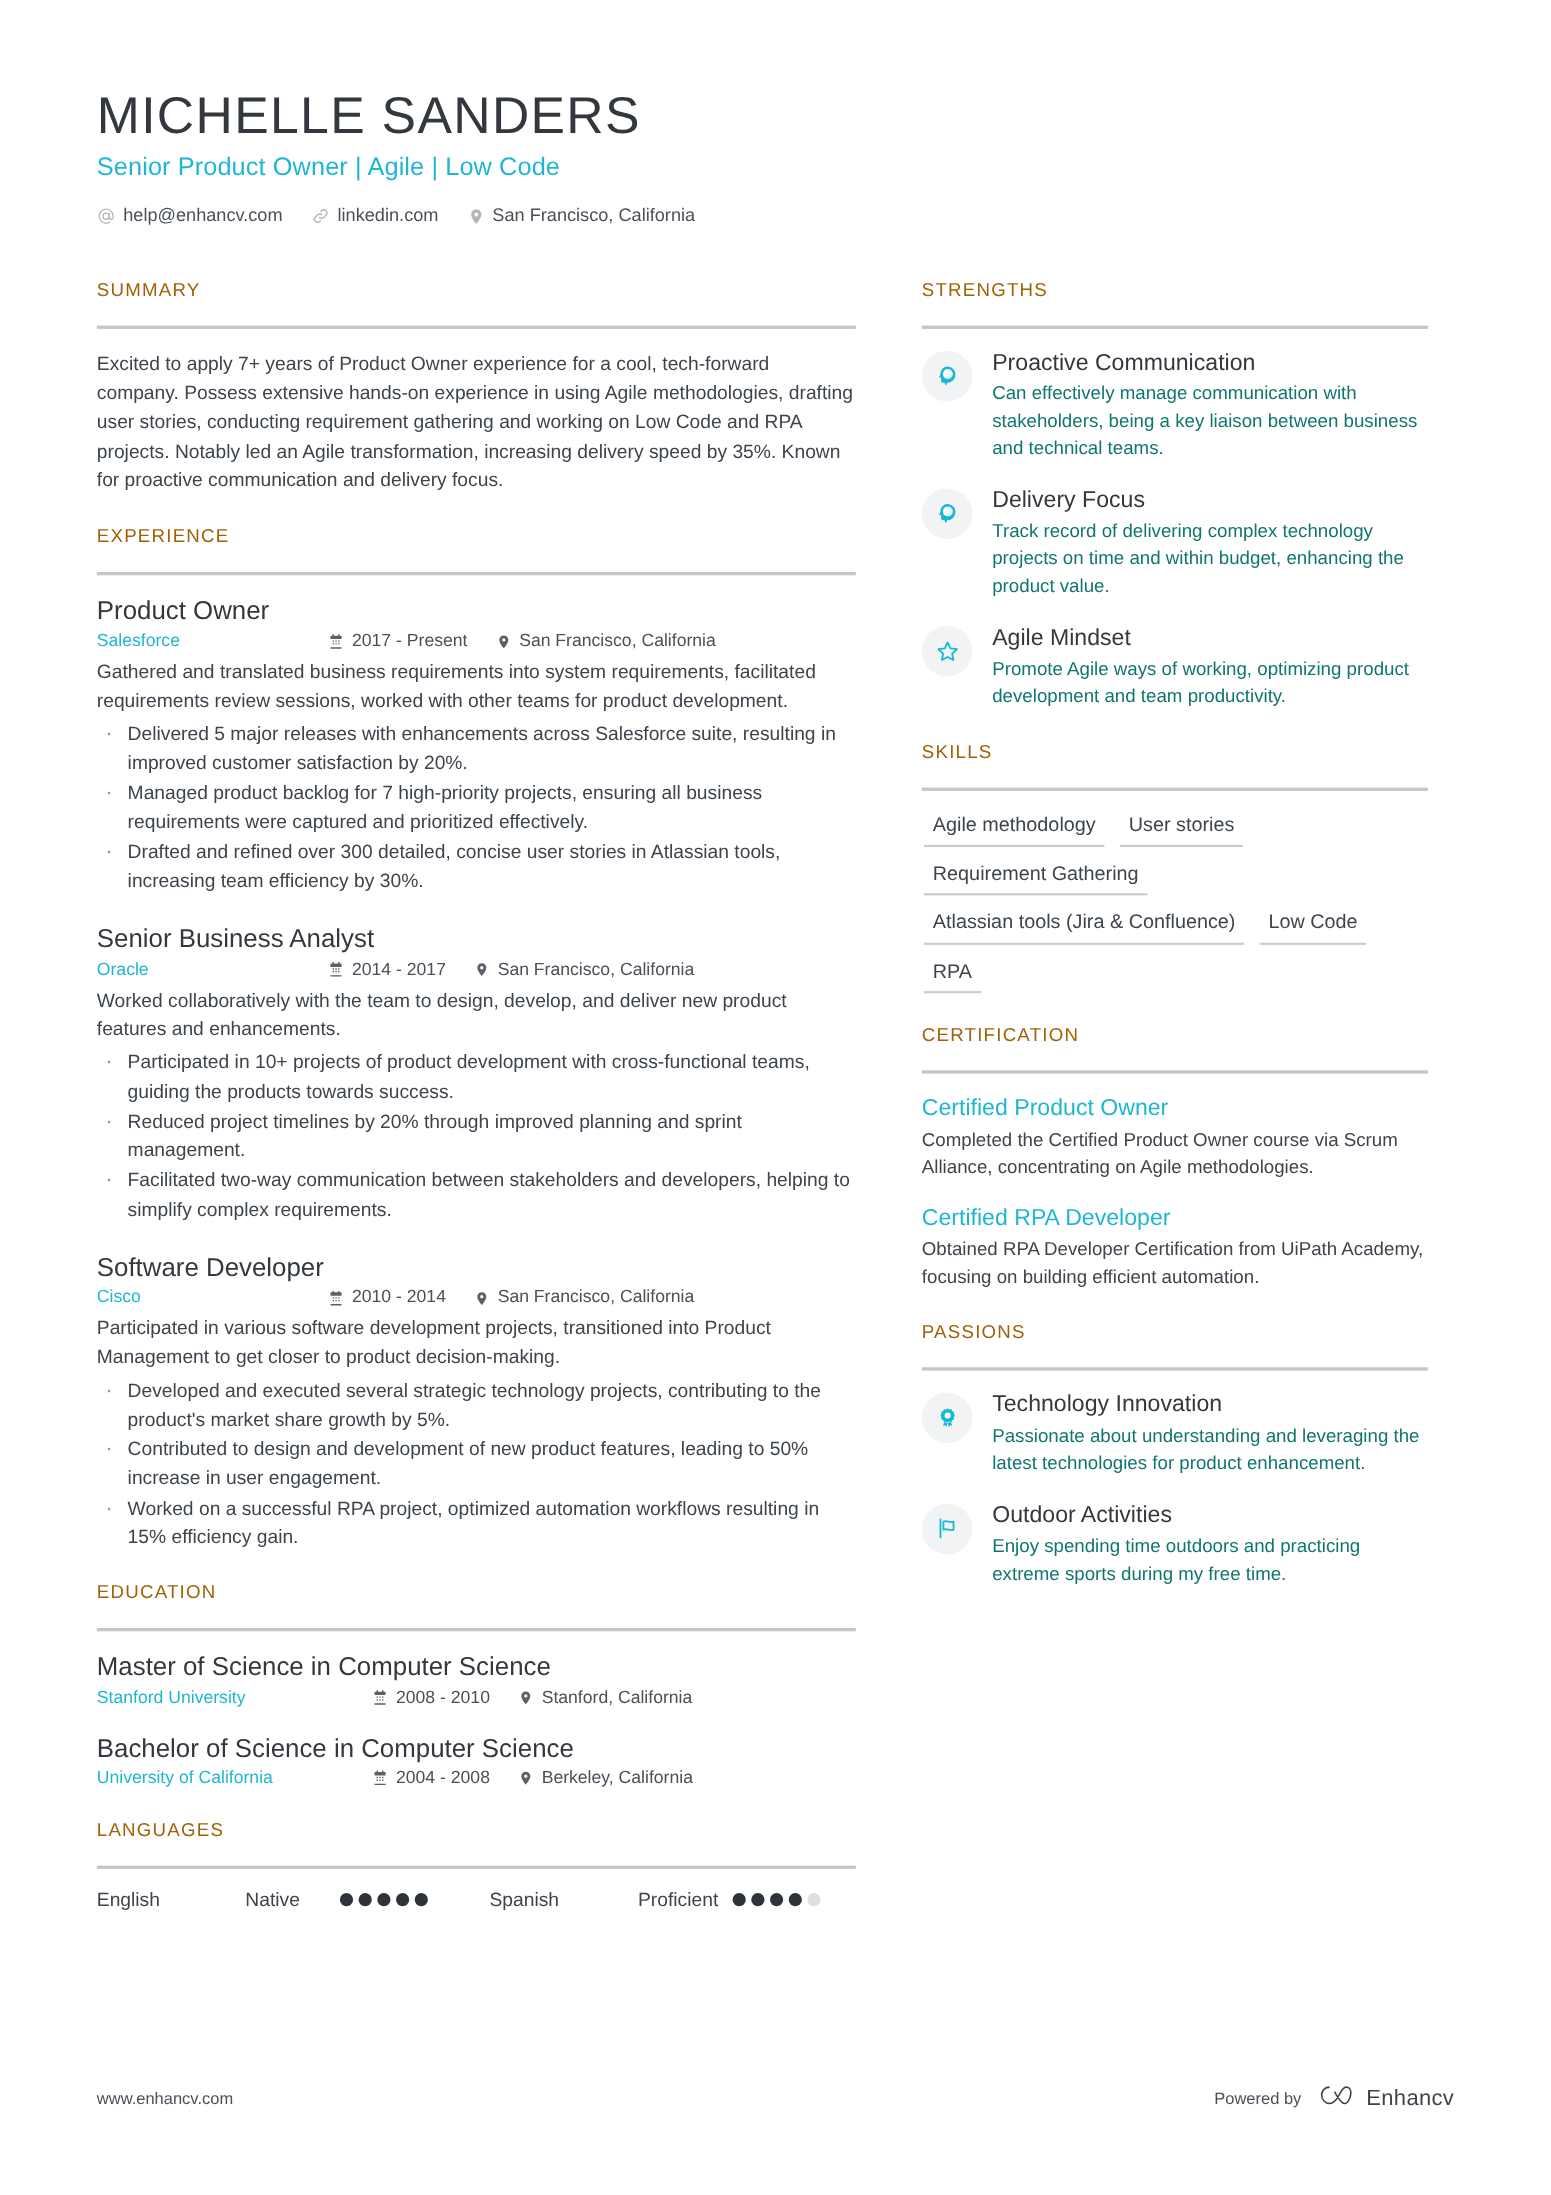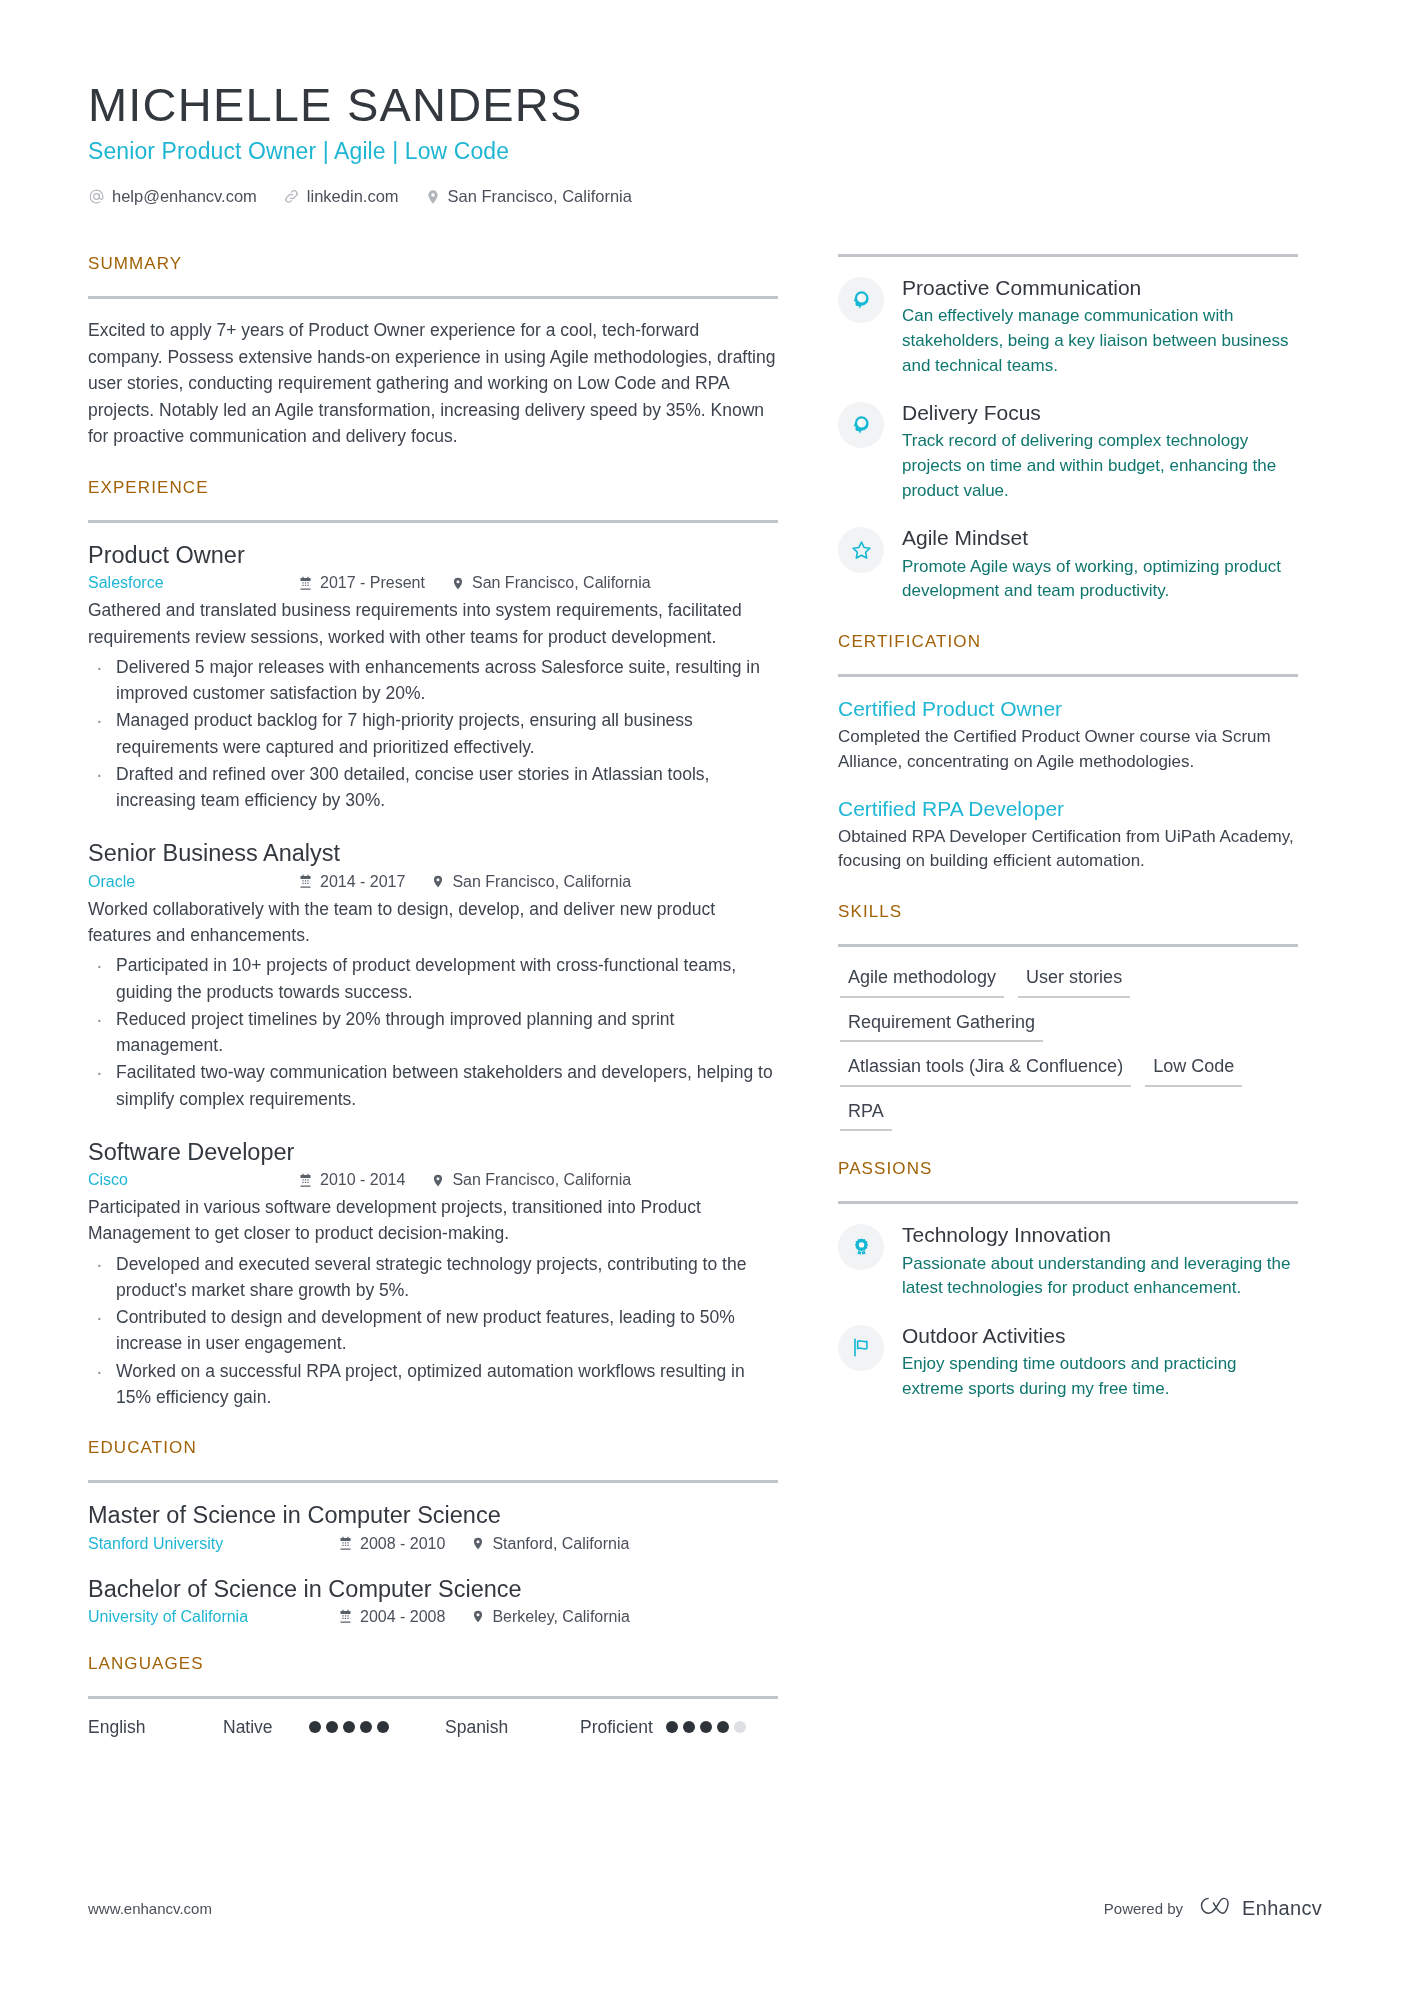--- a/index.html
+++ b/index.html
@@ -478,6 +478,7 @@
     <div class="col-right">
 
       <div class="section">
+        <h2 class="section-title">STRENGTHS</h2>
         <div class="section-rule"></div>
 
         <div class="feature">

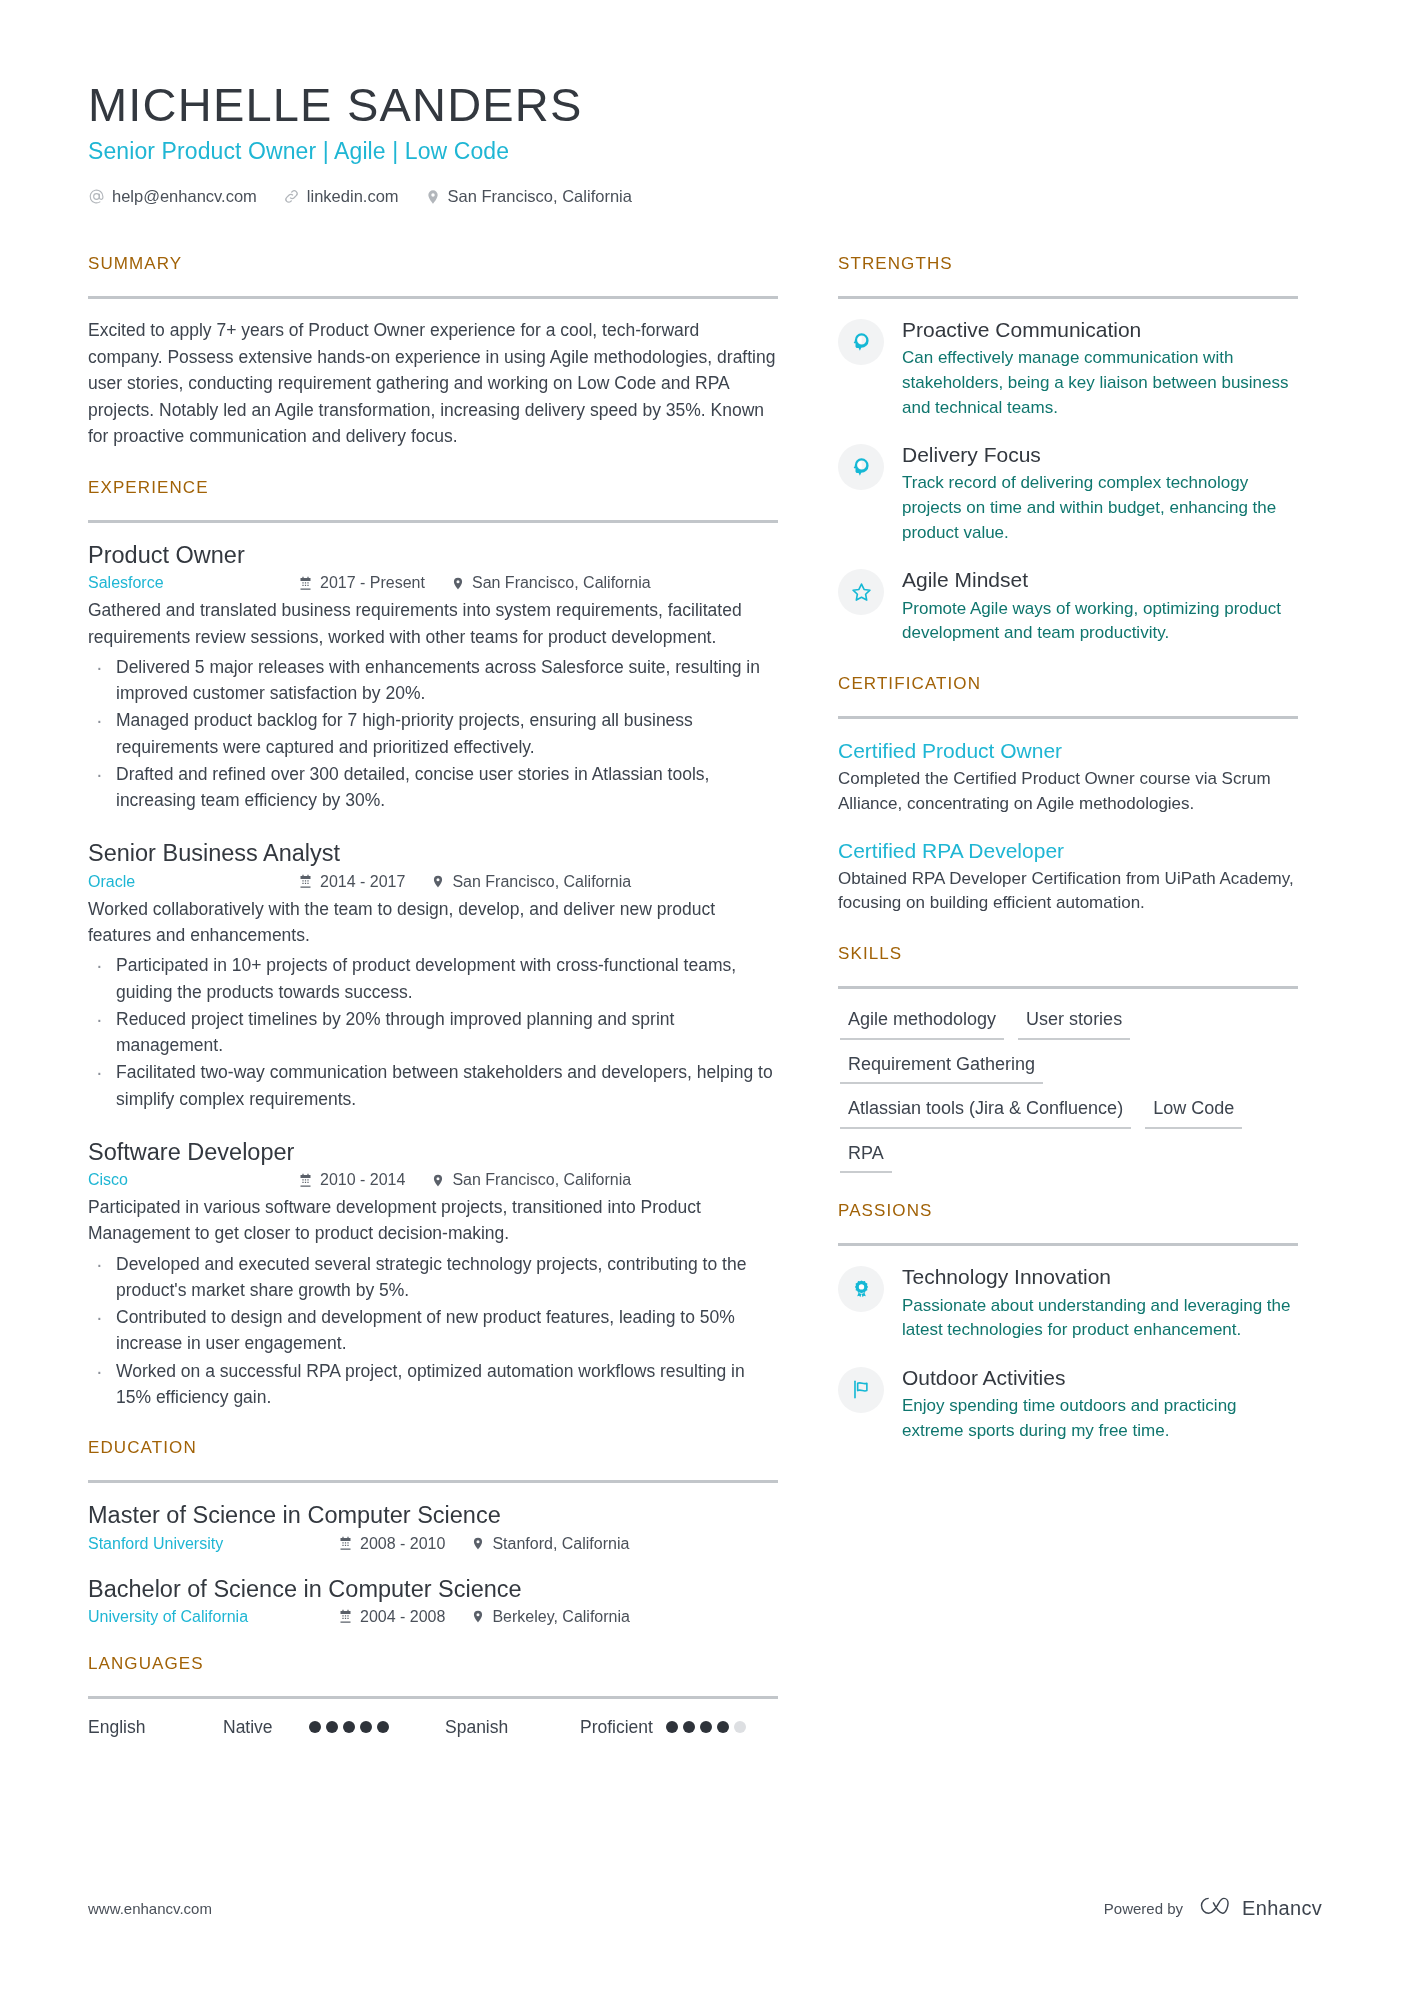--- a/index.html
+++ b/index.html
@@ -521,19 +521,6 @@
       </div>
 
       <div class="section">
-        <h2 class="section-title">CERTIFICATION</h2>
-        <div class="section-rule"></div>
-        <div class="cert">
-          <h3 class="cert-title">Certified Product Owner</h3>
-          <p class="cert-text">Completed the Certified Product Owner course via Scrum Alliance, concentrating on Agile methodologies.</p>
-        </div>
-        <div class="cert">
-          <h3 class="cert-title">Certified RPA Developer</h3>
-          <p class="cert-text">Obtained RPA Developer Certification from UiPath Academy, focusing on building efficient automation.</p>
-        </div>
-      </div>
-
-      <div class="section">
         <h2 class="section-title">SKILLS</h2>
         <div class="section-rule"></div>
         <div class="skills-wrap">
@@ -543,6 +530,19 @@
           <span class="skill-tag">Atlassian tools (Jira &amp; Confluence)</span>
           <span class="skill-tag">Low Code</span>
           <span class="skill-tag">RPA</span>
+        </div>
+      </div>
+
+      <div class="section">
+        <h2 class="section-title">CERTIFICATION</h2>
+        <div class="section-rule"></div>
+        <div class="cert">
+          <h3 class="cert-title">Certified Product Owner</h3>
+          <p class="cert-text">Completed the Certified Product Owner course via Scrum Alliance, concentrating on Agile methodologies.</p>
+        </div>
+        <div class="cert">
+          <h3 class="cert-title">Certified RPA Developer</h3>
+          <p class="cert-text">Obtained RPA Developer Certification from UiPath Academy, focusing on building efficient automation.</p>
         </div>
       </div>
 

